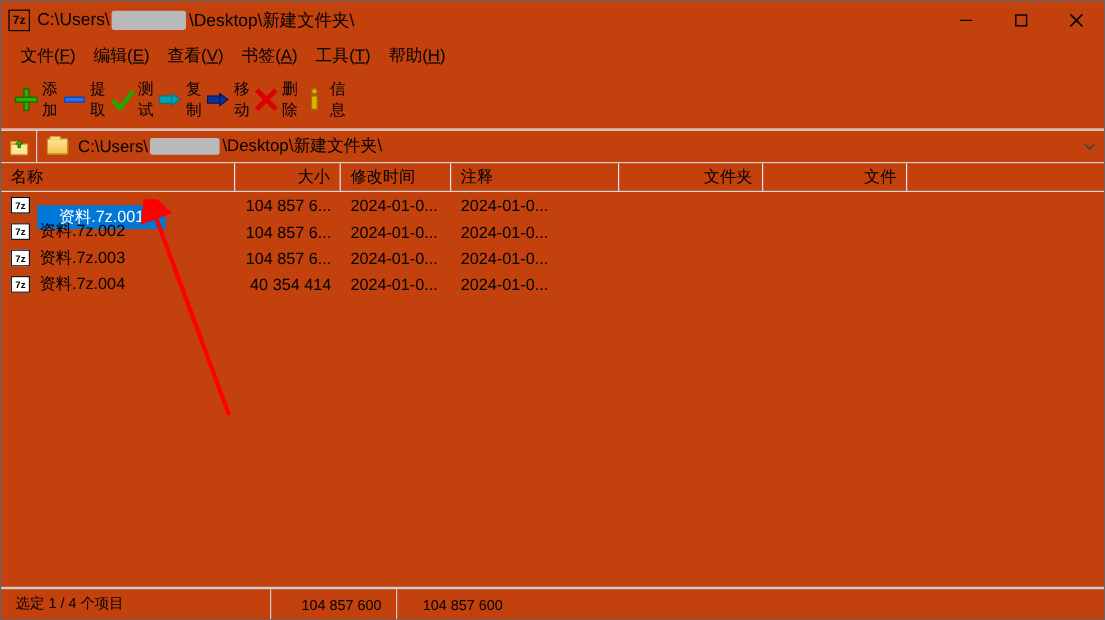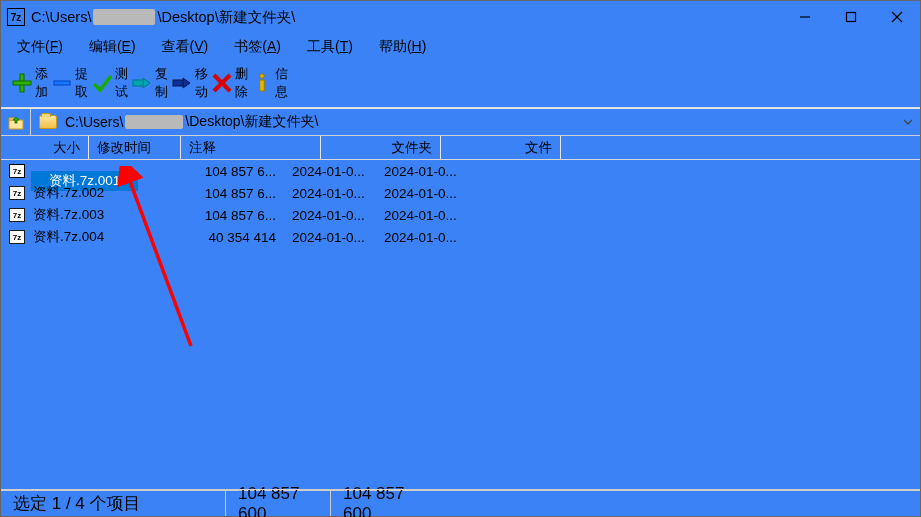--- a/index.html
+++ b/index.html
@@ -13,7 +13,7 @@
   }
   .window {
     width: 921px; height: 517px;
-    background: #3b82f6;
+    background: #c2410c;
     border: 1px solid #666;
     display: flex;
     flex-direction: column;

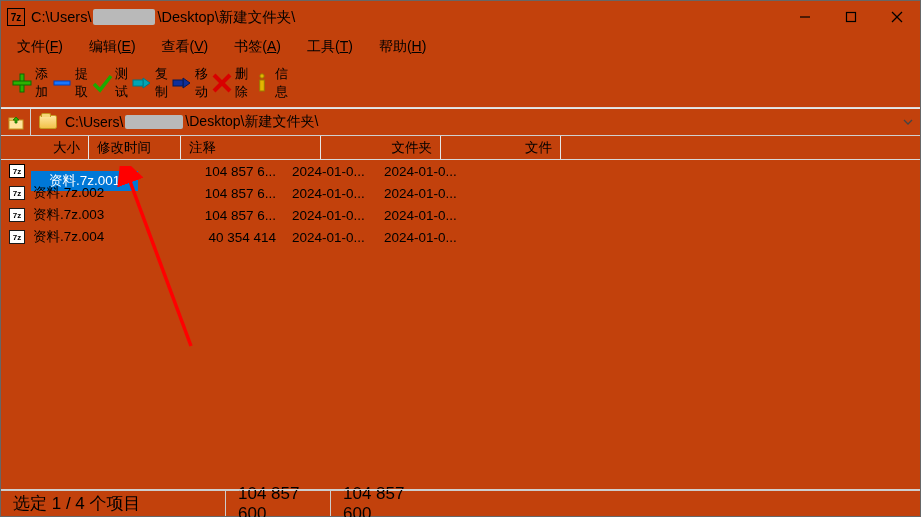--- a/index.html
+++ b/index.html
@@ -56,7 +56,7 @@
     display:flex;
     align-items:center;
     padding-left:10px;
-    gap:14px;
+    gap:3px;
     font-size:14px;
   }
   .menubar .menuitem { padding:2px 6px; }

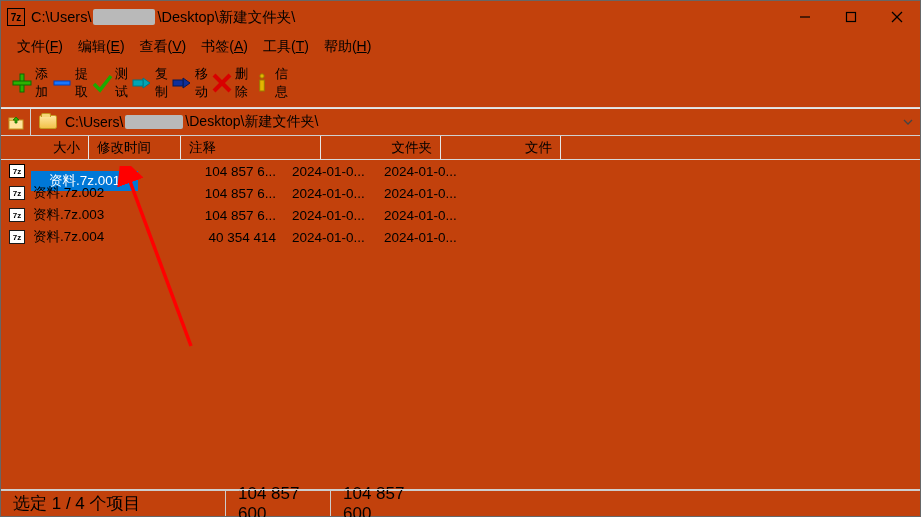--- a/index.html
+++ b/index.html
@@ -327,6 +327,7 @@
 
   <div class="listwrap">
     <div class="colheads">
+      <div class="ch c-name">名称</div>
       <div class="ch c-size">大小</div>
       <div class="ch c-mtime">修改时间</div>
       <div class="ch c-comment">注释</div>

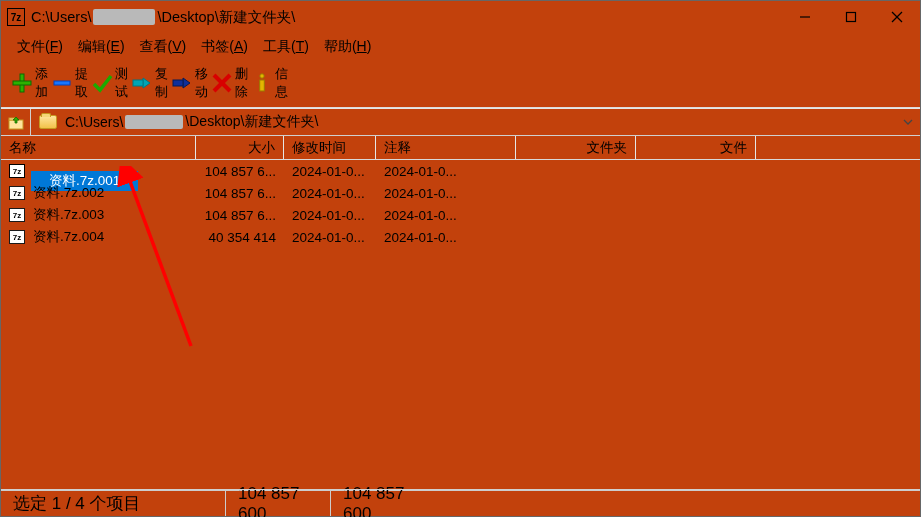--- a/index.html
+++ b/index.html
@@ -191,7 +191,7 @@
     display:flex;
     align-items:center;
     border-top:1px solid #ccc;
-    font-size:17px;
+    font-size:12px;
   }
   .statusbar .seg{
     padding:0 12px;

